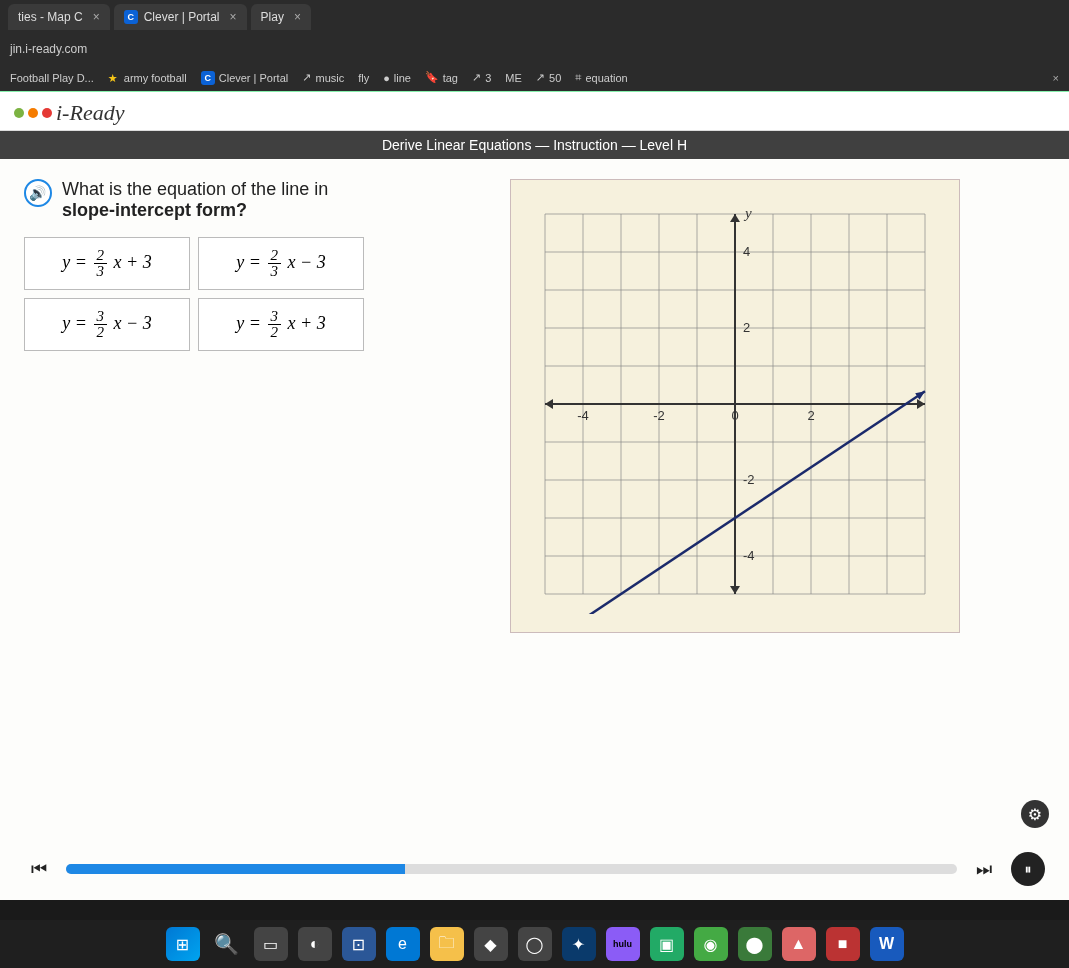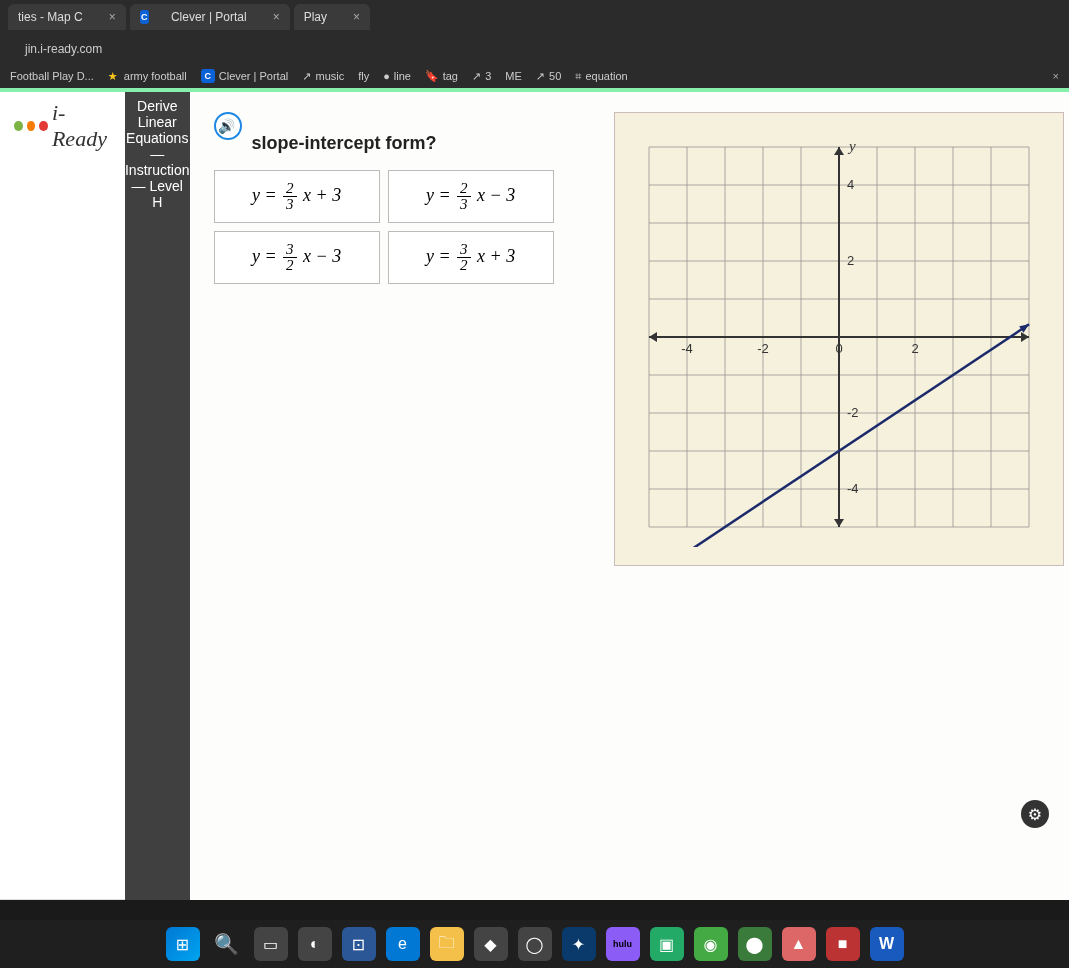--- a/index.html
+++ b/index.html
@@ -26,7 +26,7 @@
   .tab {
     display: flex;
     align-items: center;
-    gap: 22px;
+    gap: 6px;
     padding: 6px 10px;
     background: #3a3a3a;
     border-radius: 6px 6px 0 0;

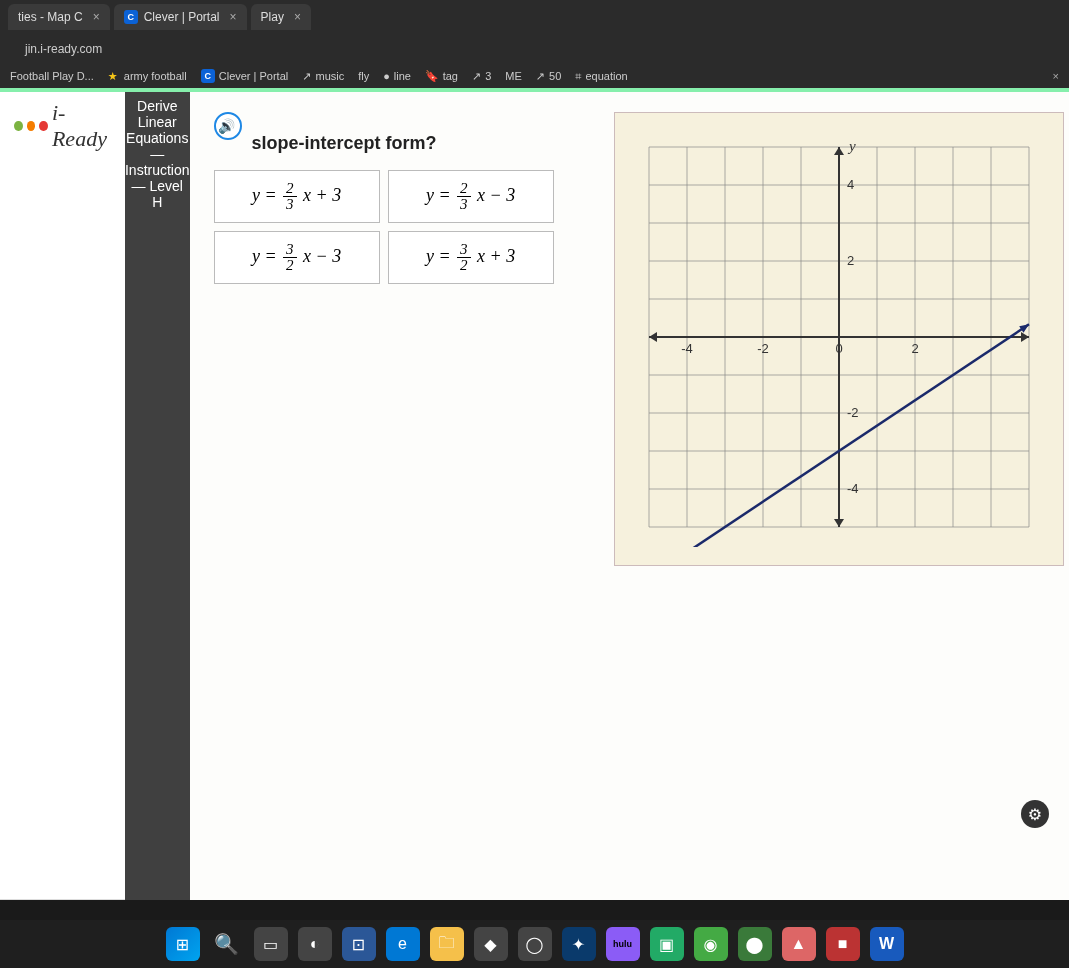--- a/index.html
+++ b/index.html
@@ -56,7 +56,7 @@
     display: flex;
     align-items: center;
     height: 30px;
-    padding: 0 25px;
+    padding: 0 10px;
     gap: 8px;
   }
   .url {

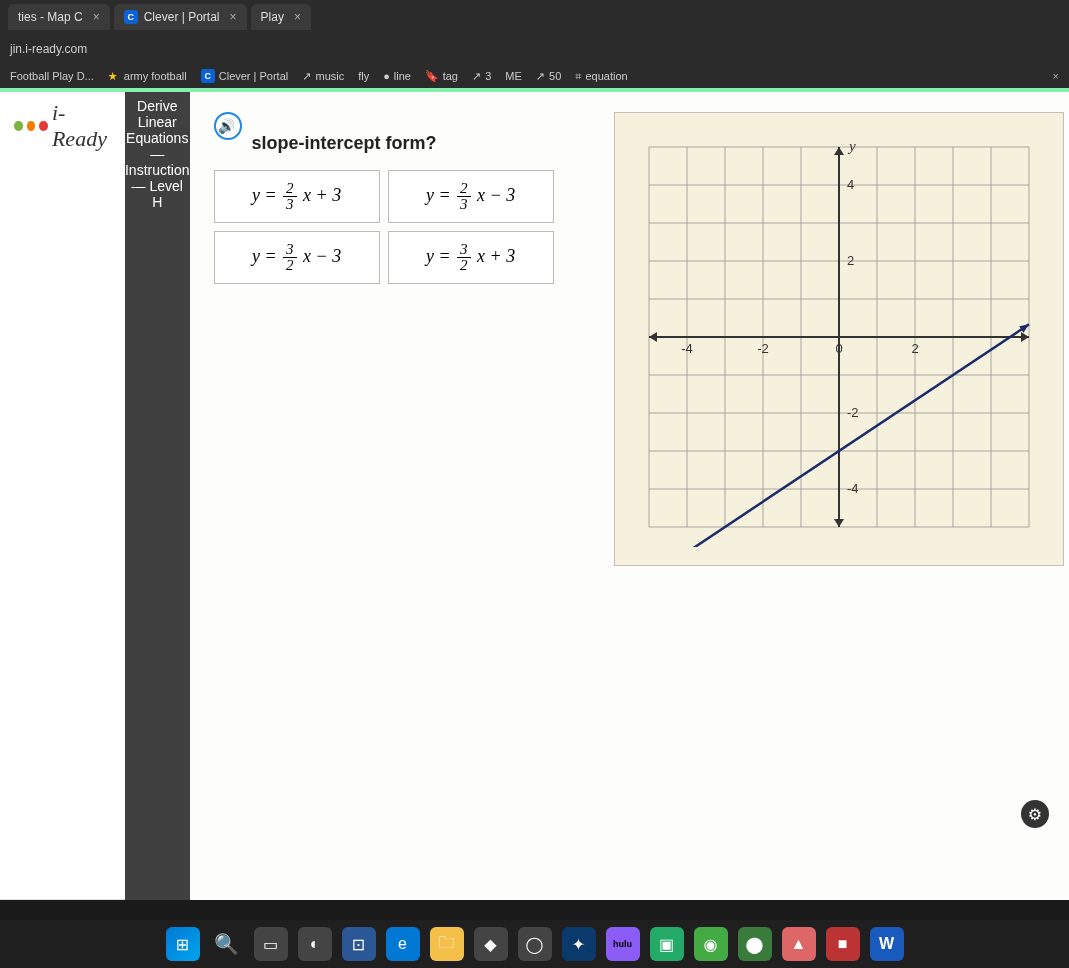--- a/index.html
+++ b/index.html
@@ -71,7 +71,7 @@
     gap: 14px;
     font-size: 11px;
     color: #ccc;
-    border-bottom: 4px solid #86efac;
+    border-bottom: 1px solid #86efac;
   }
   .bookmark {
     display: flex;

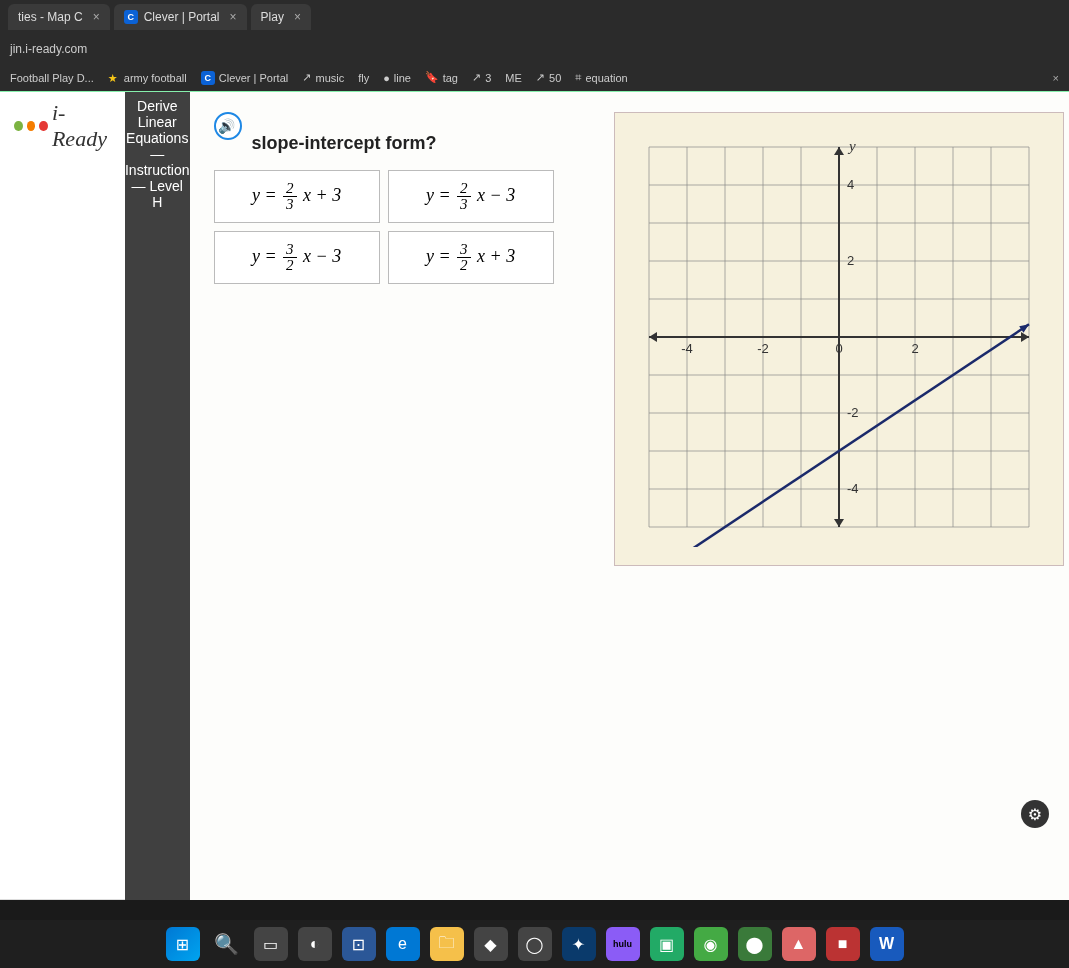--- a/index.html
+++ b/index.html
@@ -101,7 +101,7 @@
     background: #fff;
     height: calc(100% - 160px);
     display: flex;
-    flex-direction: row;
+    flex-direction: column;
   }
   .app-header {
     background: #fff;

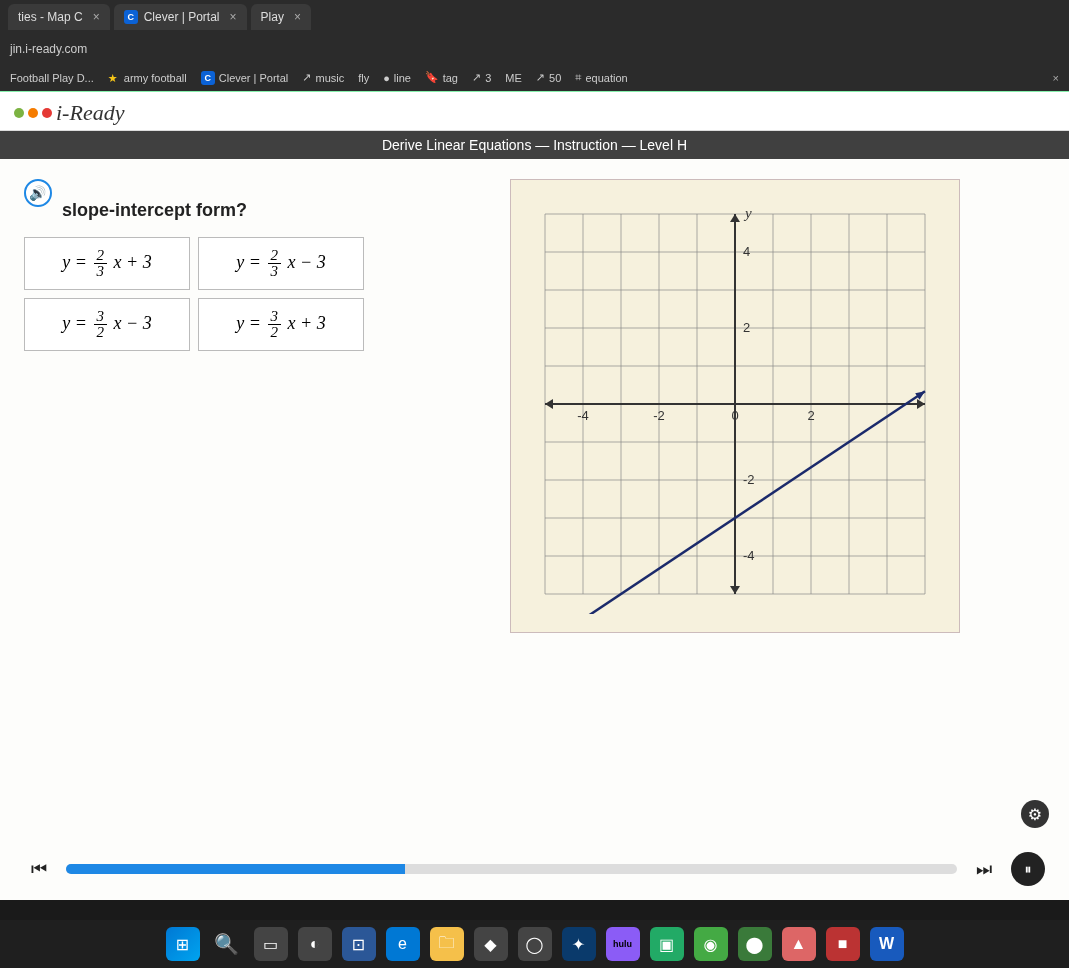--- a/index.html
+++ b/index.html
@@ -363,7 +363,7 @@
           <span>🔊</span>
         </div>
         <div class="prompt-text">
-          <br>
+          <span>What is the equation of the line in</span><br>
           <b>slope-intercept form?</b>
         </div>
       </div>

